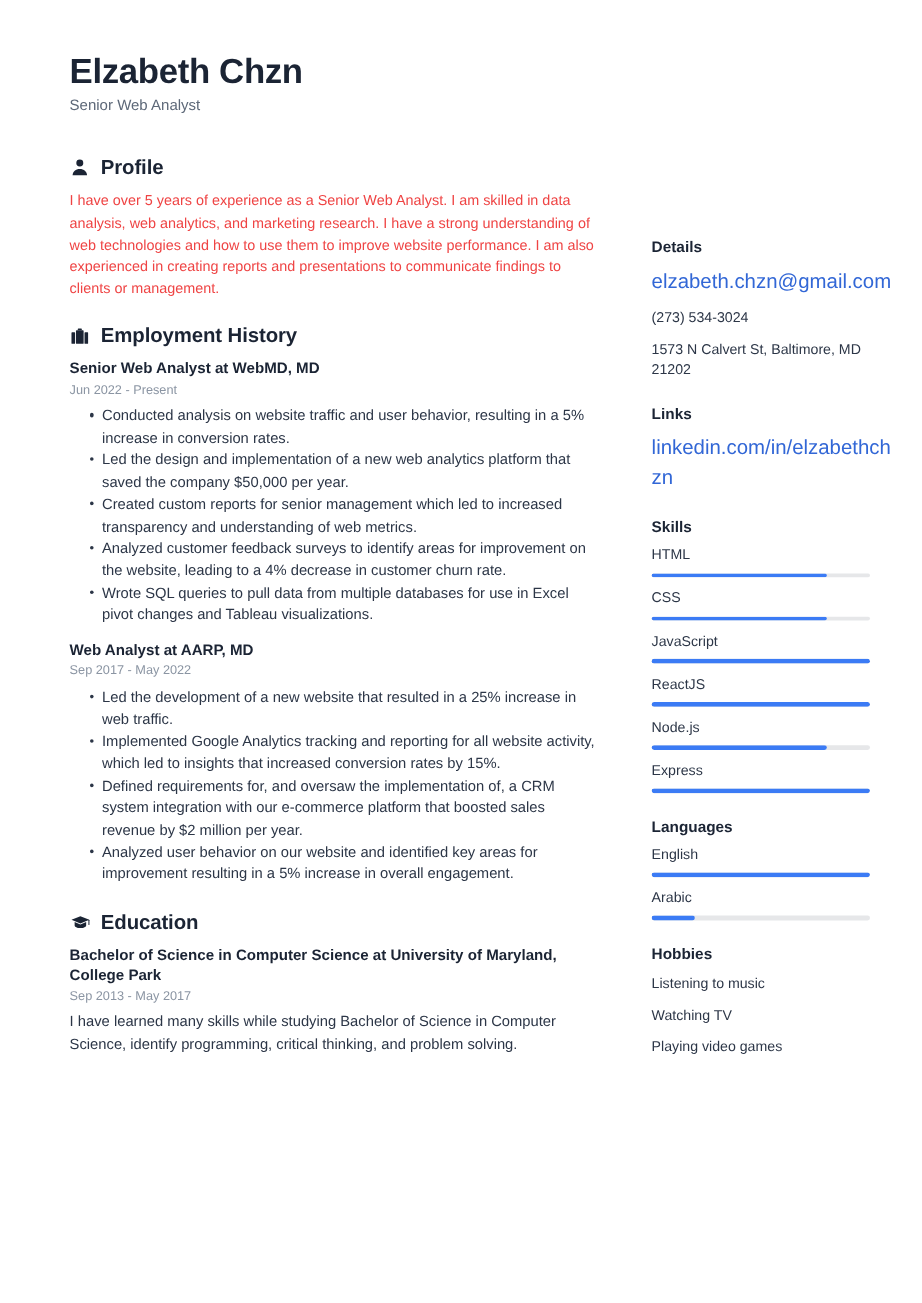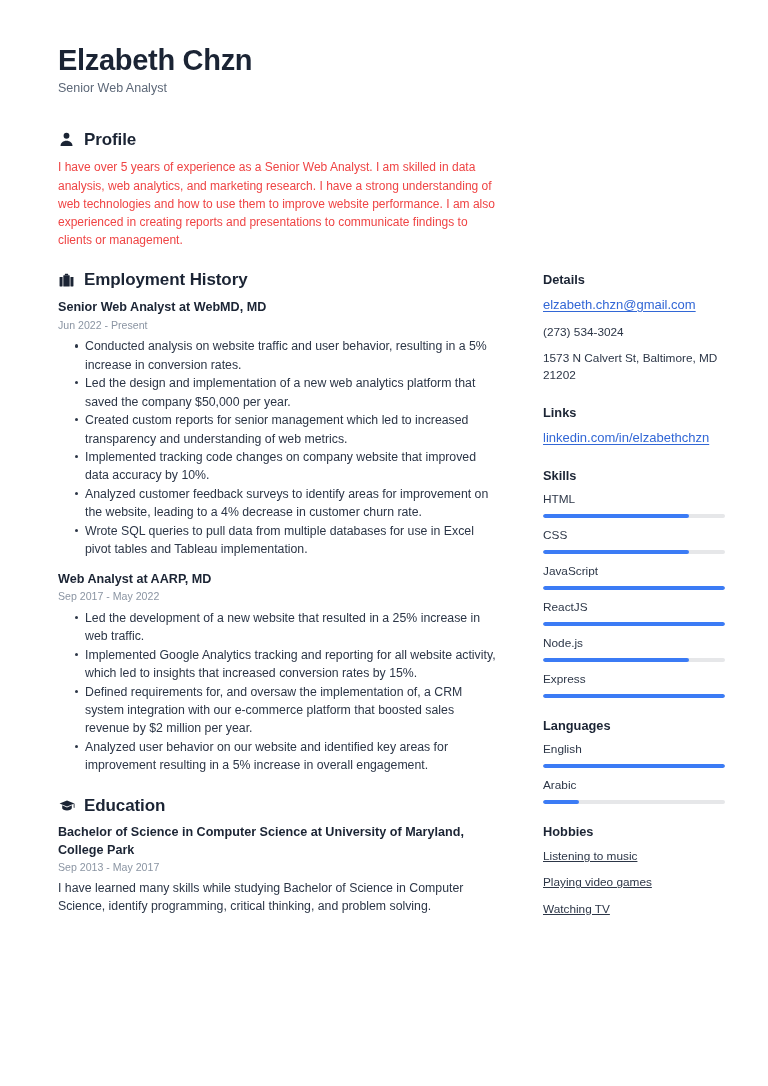--- a/index.html
+++ b/index.html
@@ -143,10 +143,9 @@
     margin-bottom: 9px;
   }
   .side-link {
-    font-size: 13px;
+    font-size: 17px;
     line-height: 1.46;
     color: #3267d6;
-    text-decoration: underline;
     text-underline-offset: 2px;
     display: block;
     margin-bottom: 9px;

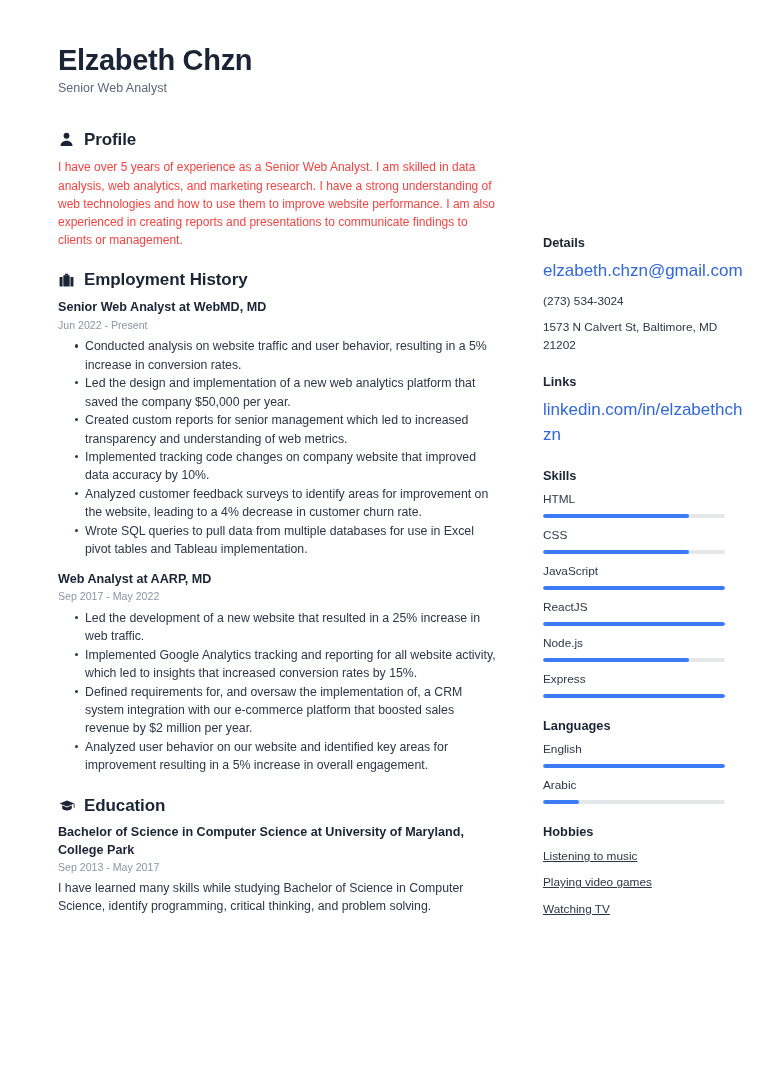--- a/index.html
+++ b/index.html
@@ -231,7 +231,6 @@
             <li>Conducted analysis on website traffic and user behavior, resulting in a 5% increase in conversion rates.</li>
             <li>Led the design and implementation of a new web analytics platform that saved the company $50,000 per year.</li>
             <li>Created custom reports for senior management which led to increased transparency and understanding of web metrics.</li>
-            <li>Implemented tracking code changes on company website that improved data accuracy by 10%.</li>
             <li>Analyzed customer feedback surveys to identify areas for improvement on the website, leading to a 4% decrease in customer churn rate.</li>
             <li>Wrote SQL queries to pull data from multiple databases for use in Excel pivot tables and Tableau implementation.</li>
           </ul>

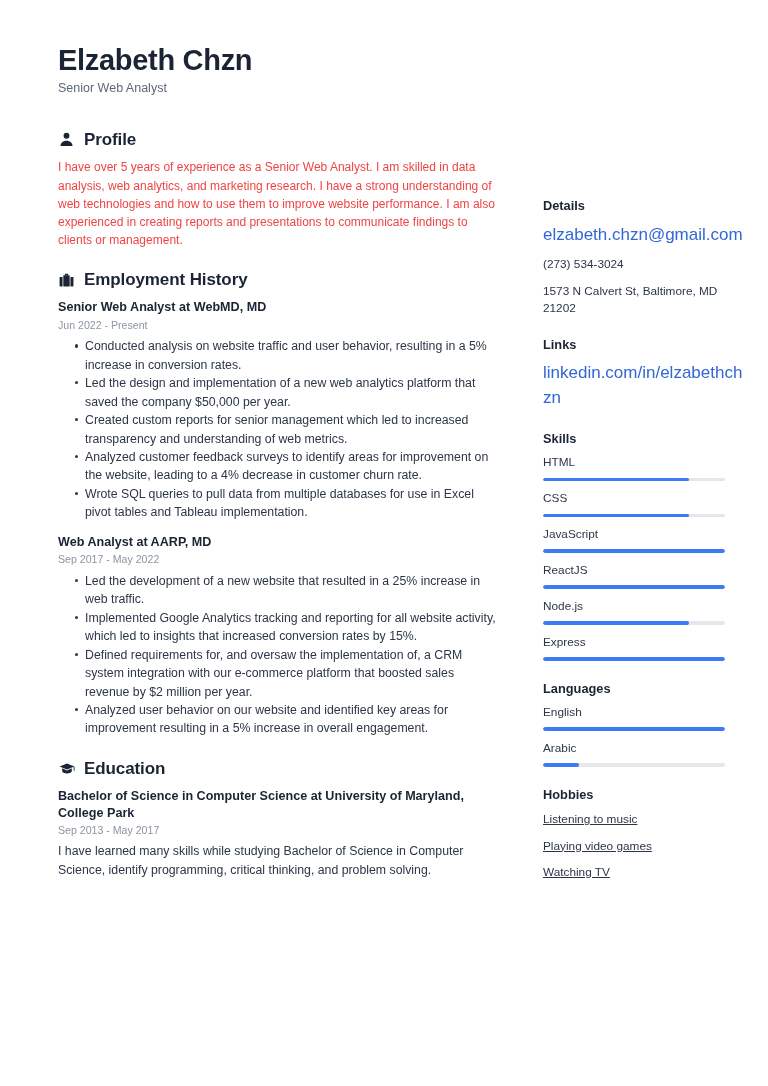--- a/index.html
+++ b/index.html
@@ -232,7 +232,7 @@
             <li>Led the design and implementation of a new web analytics platform that saved the company $50,000 per year.</li>
             <li>Created custom reports for senior management which led to increased transparency and understanding of web metrics.</li>
             <li>Analyzed customer feedback surveys to identify areas for improvement on the website, leading to a 4% decrease in customer churn rate.</li>
-            <li>Wrote SQL queries to pull data from multiple databases for use in Excel pivot tables and Tableau implementation.</li>
+            <li>Wrote SQL queries to pull data from multiple databases for use in Excel pivot changes and Tableau visualizations.</li>
           </ul>
 
           <div class="entry">

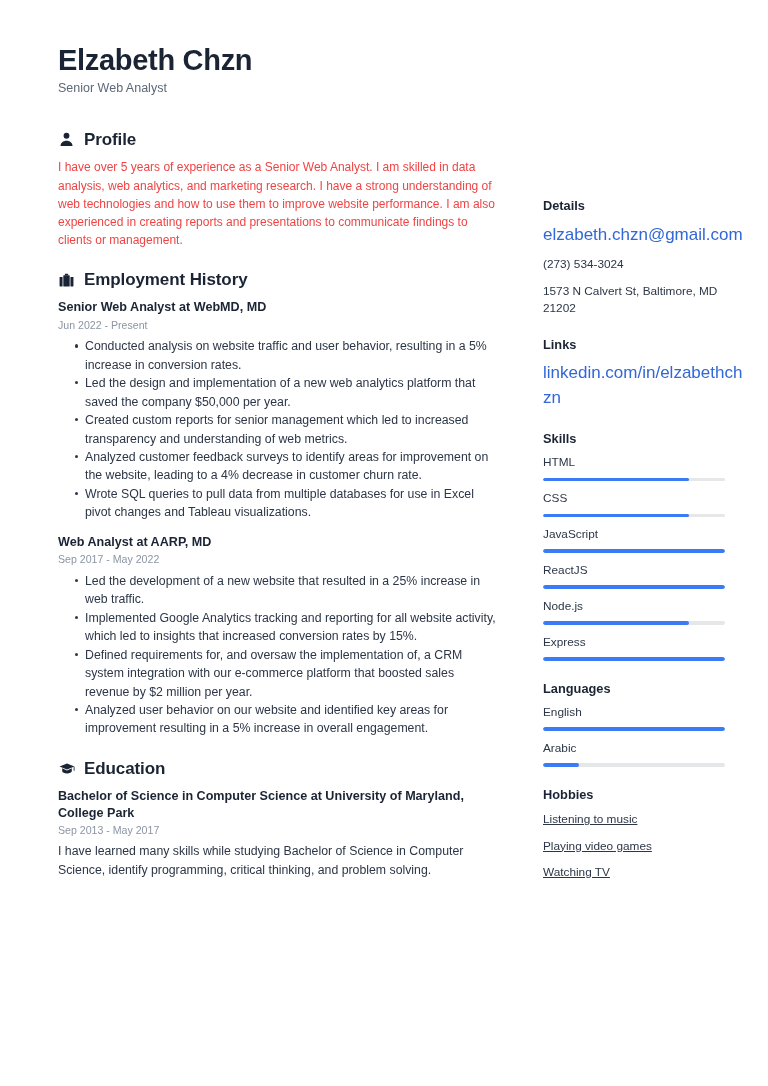--- a/index.html
+++ b/index.html
@@ -157,7 +157,6 @@
     line-height: 1.46;
     color: #2c3647;
     margin-bottom: 9px;
-    text-decoration: underline;
   }
 
   

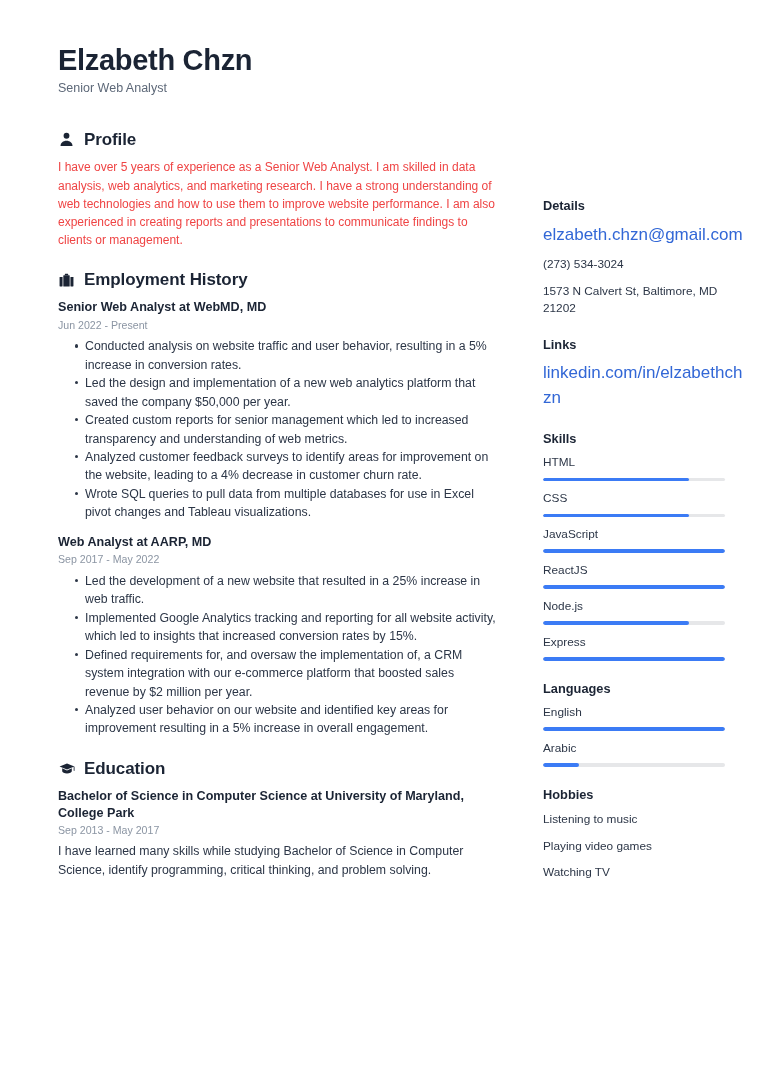--- a/index.html
+++ b/index.html
@@ -341,8 +341,8 @@
       <div class="side-block">
         <div class="side-title">Hobbies</div>
         <div class="hobby-item">Listening to music</div>
+        <div class="hobby-item">Watching TV</div>
         <div class="hobby-item">Playing video games</div>
-        <div class="hobby-item">Watching TV</div>
       </div>
 
     </div>

